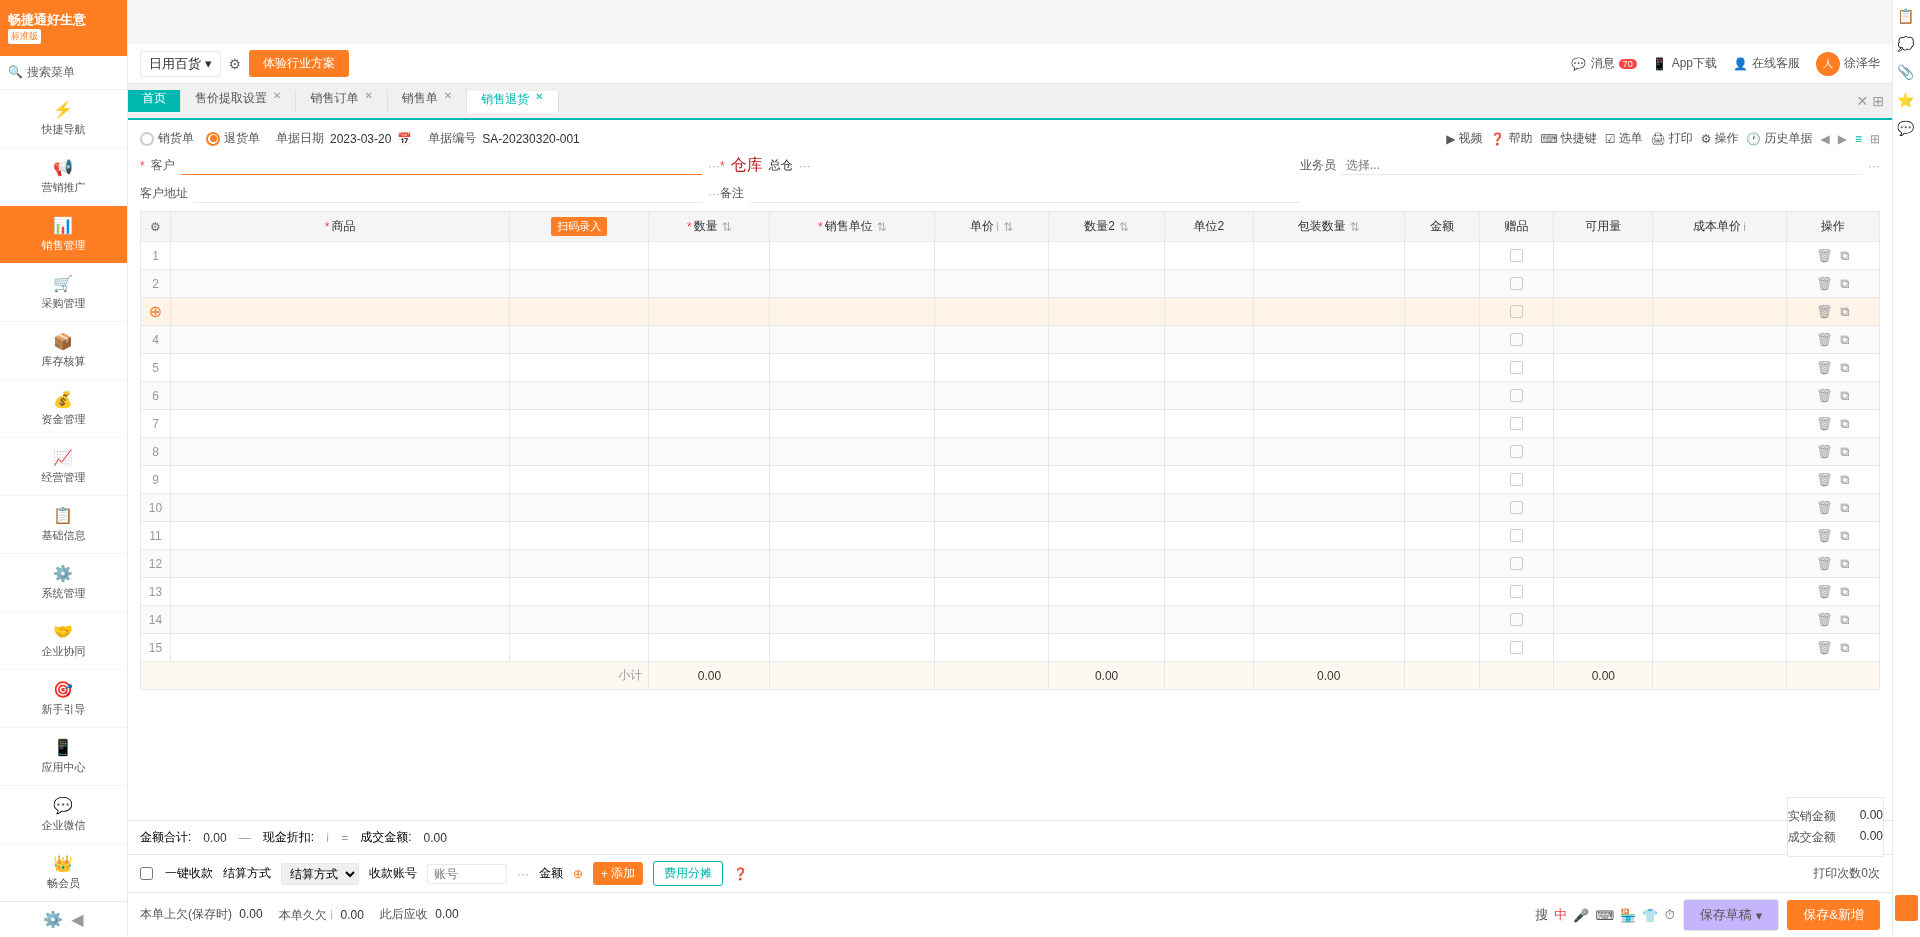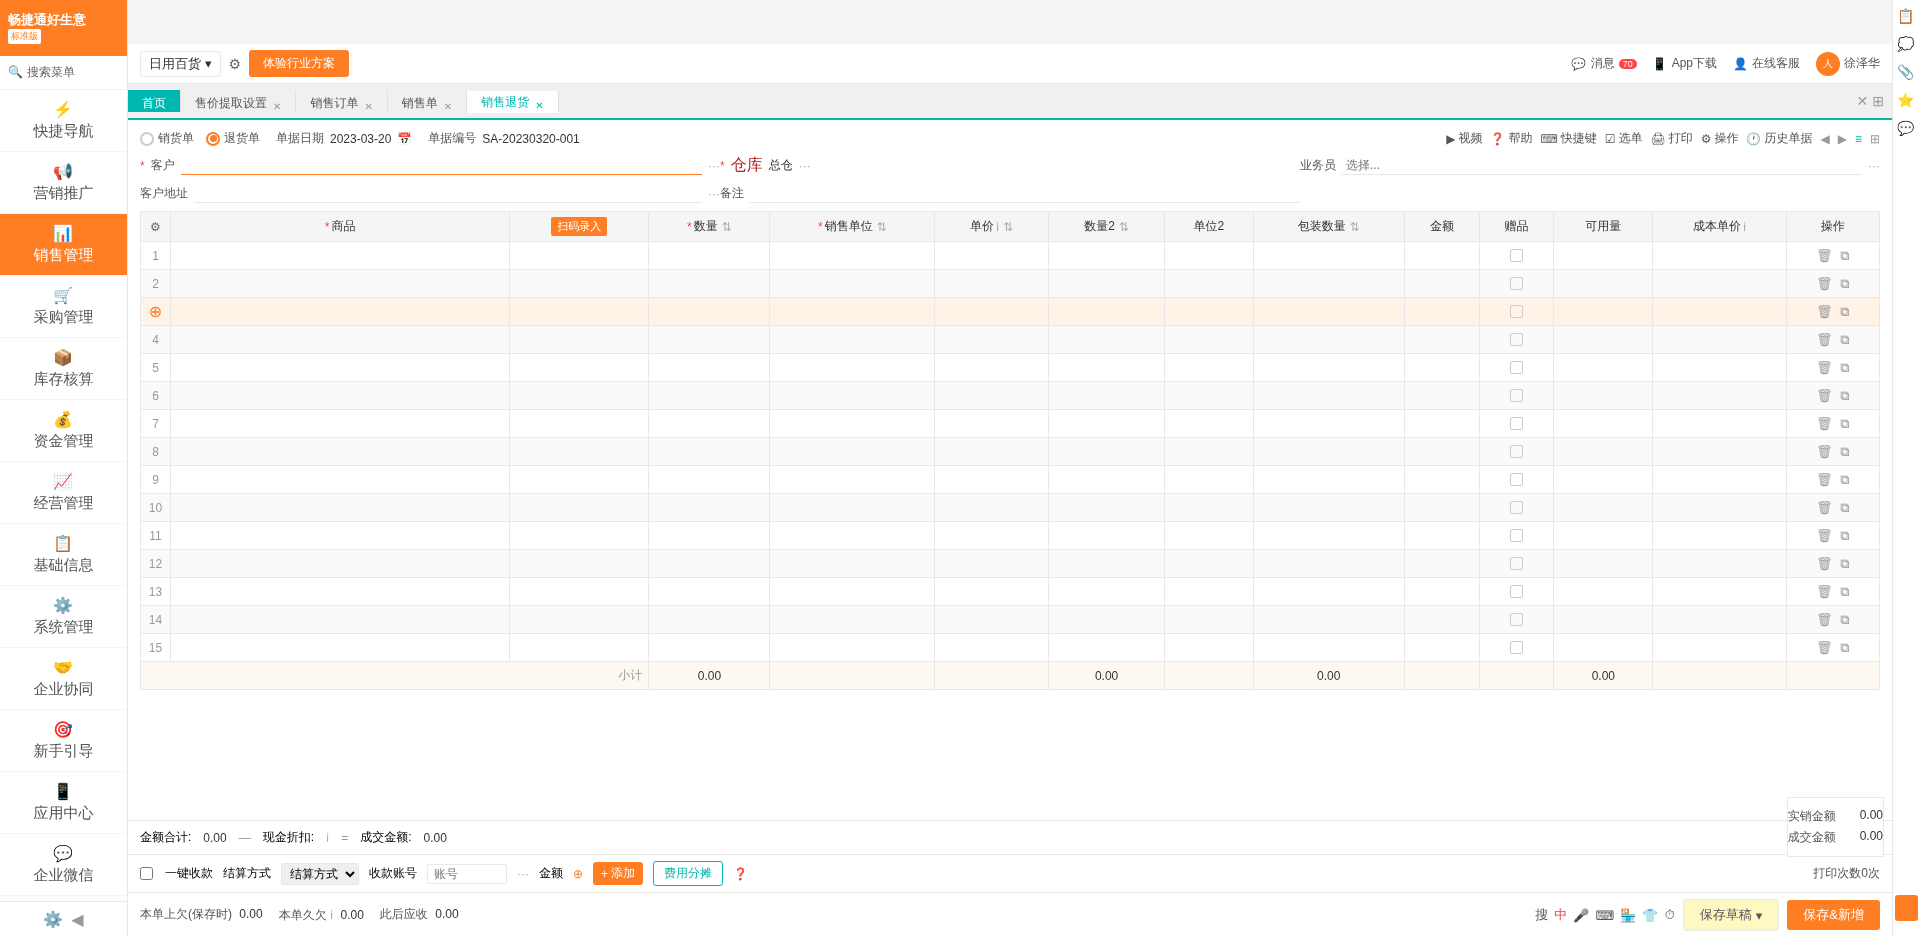--- a/index.html
+++ b/index.html
@@ -36,7 +36,7 @@
 
     
     .tabbar { background: #f0f0f0; display: flex; align-items: center; padding: 0 0 0 0; border-bottom: 2px solid #00b8b0; height: 36px; }
-    .tab { padding: 0 14px; height: 22px; display: flex; align-items: flex-end; gap: 6px; cursor: pointer; font-size: 12px; color: #555; border-right: 1px solid #e0e0e0; background: #f0f0f0; }
+    .tab { padding: 0 14px; height: 22px; display: flex; align-items: flex-start; gap: 6px; cursor: pointer; font-size: 12px; color: #555; border-right: 1px solid #e0e0e0; background: #f0f0f0; }
     .tab.active { background: #fff; color: #00b8b0; border-bottom: 2px solid #fff; margin-bottom: -2px; }
     .tab .close { color: #999; font-size: 10px; cursor: pointer; }
     .tab.active .close { color: #00b8b0; }

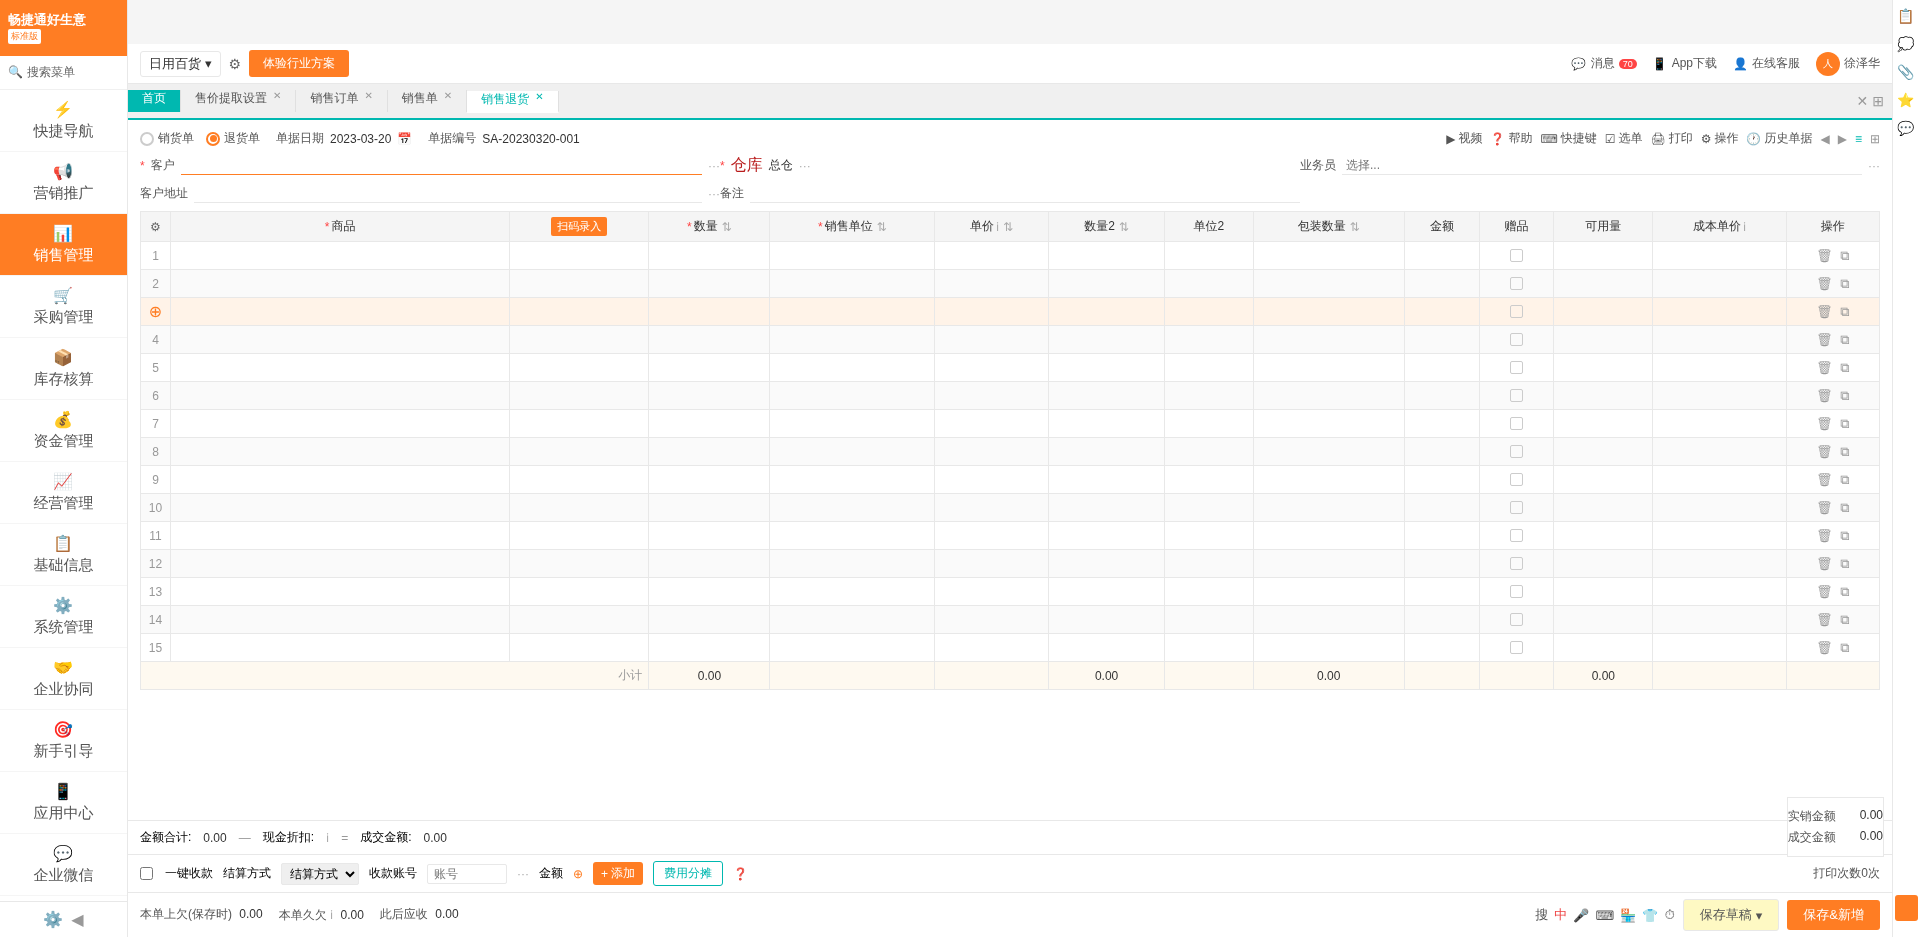--- a/index.html
+++ b/index.html
@@ -16,7 +16,7 @@
     .sidebar-item { display: flex; flex-direction: column; align-items: center; padding: 10px 4px; cursor: pointer; color: #555; border-bottom: 1px solid #f5f5f5; }
     .sidebar-item.active { background: #ff7d23; color: #fff; }
     .sidebar-item .icon { font-size: 16px; margin-bottom: 3px; }
-    .sidebar-item .label { font-size: 15px; text-align: right; }
+    .sidebar-item .label { font-size: 11px; text-align: right; }
     .sidebar-bottom { border-top: 1px solid #e8e8e8; display: flex; padding: 8px; gap: 8px; justify-content: center; }
     .sidebar-bottom-icon { color: #999; cursor: pointer; font-size: 16px; }
 

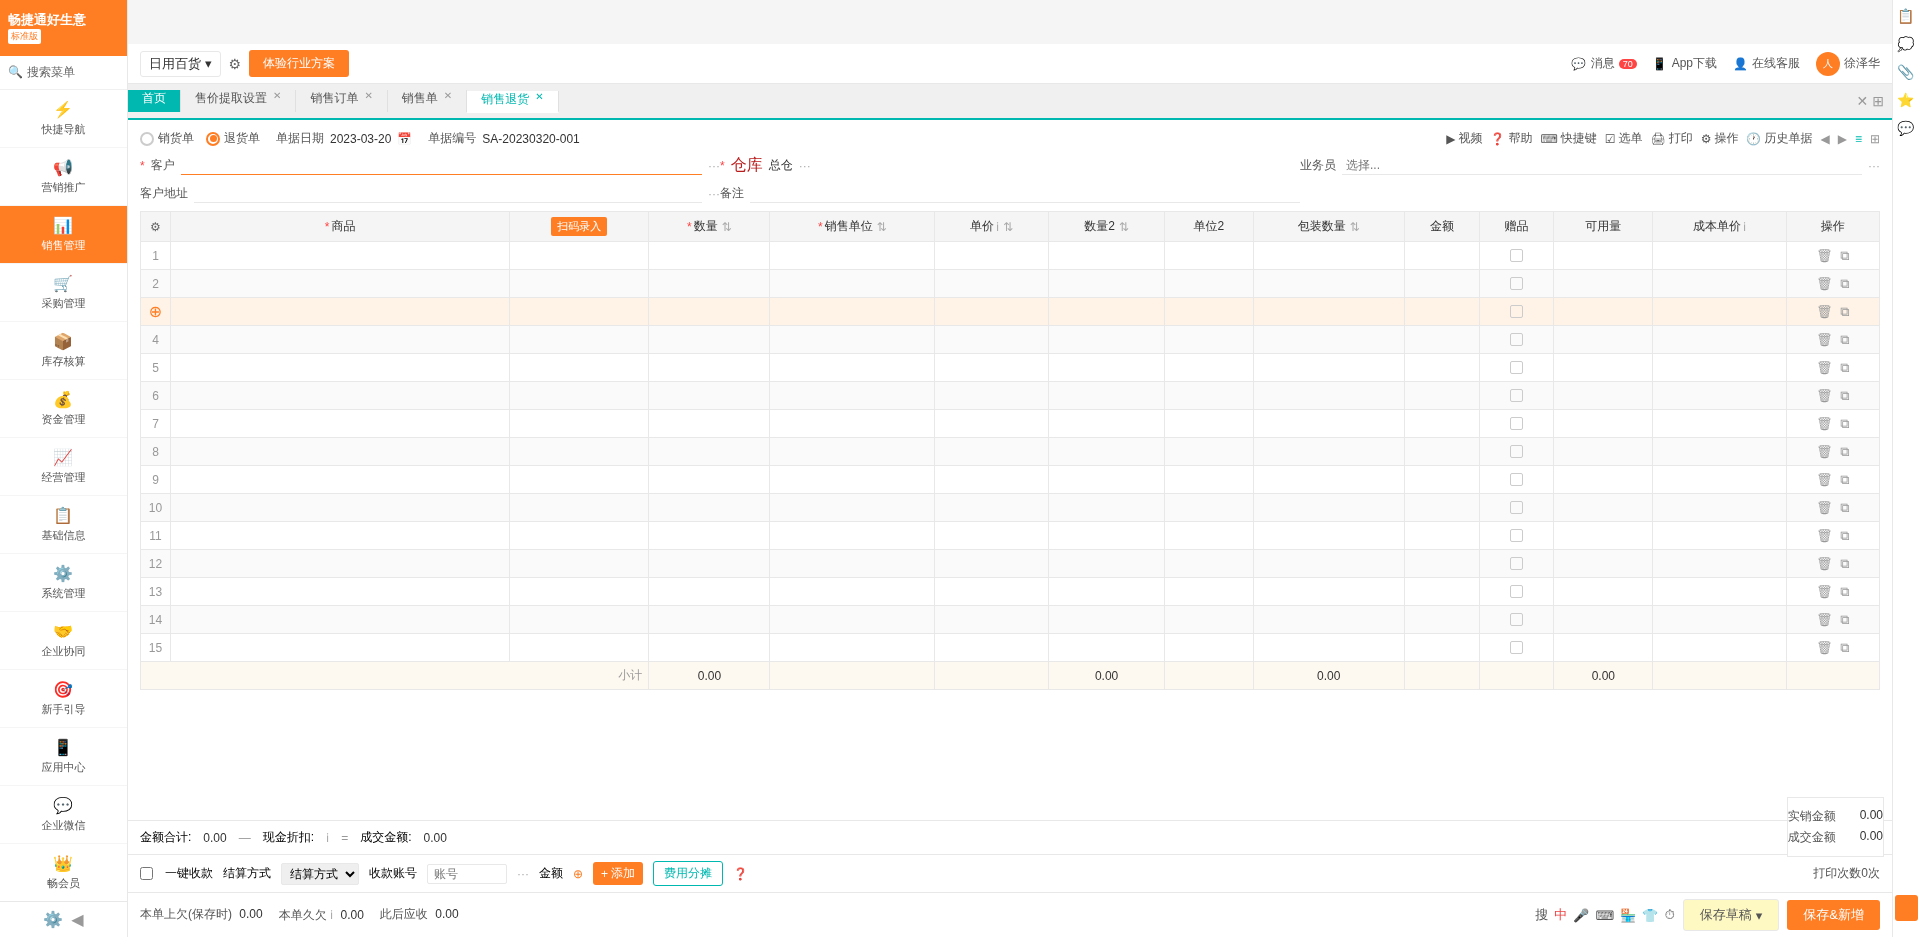--- a/index.html
+++ b/index.html
@@ -85,7 +85,7 @@
     .footer-info { display: flex; gap: 16px; font-size: 12px; color: #555; justify-content: center; }
     .footer-actions { display: flex; gap: 8px; align-items: center; }
     .footer-icons { display: flex; gap: 6px; align-items: center; font-size: 18px; }
-    .save-draft-btn { border: 1px solid #e8e8e8; background: #fef9c3; padding: 6px 16px; border-radius: 3px; cursor: pointer; font-size: 13px; color: #555; display: flex; align-items: center; gap: 4px; }
+    .save-draft-btn { border: 1px solid #e8e8e8; background: #c4b5fd; padding: 6px 16px; border-radius: 3px; cursor: pointer; font-size: 13px; color: #555; display: flex; align-items: center; gap: 4px; }
     .save-new-btn { background: #ff7d23; color: #fff; border: none; padding: 6px 16px; border-radius: 3px; cursor: pointer; font-size: 13px; font-weight: 500; }
 
     

